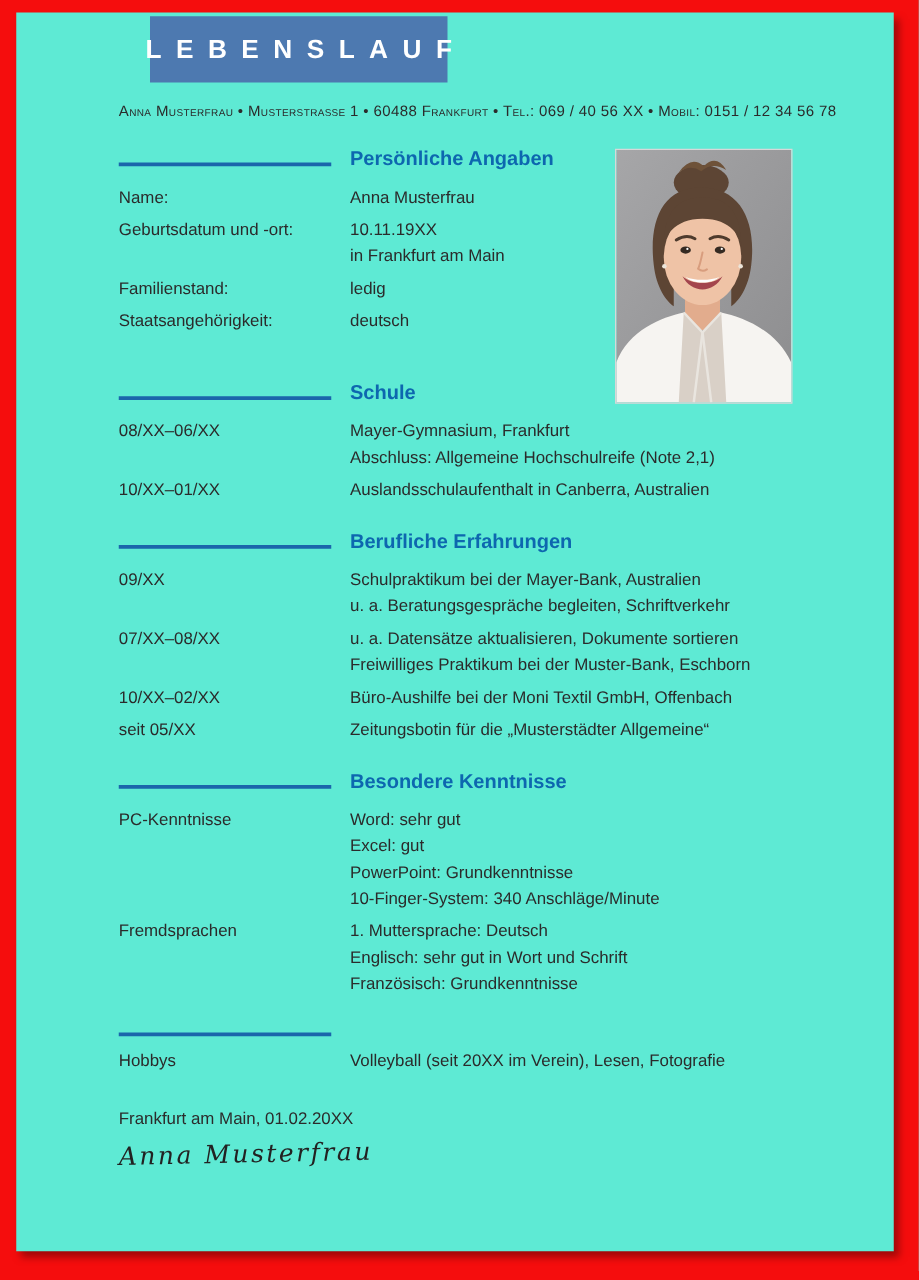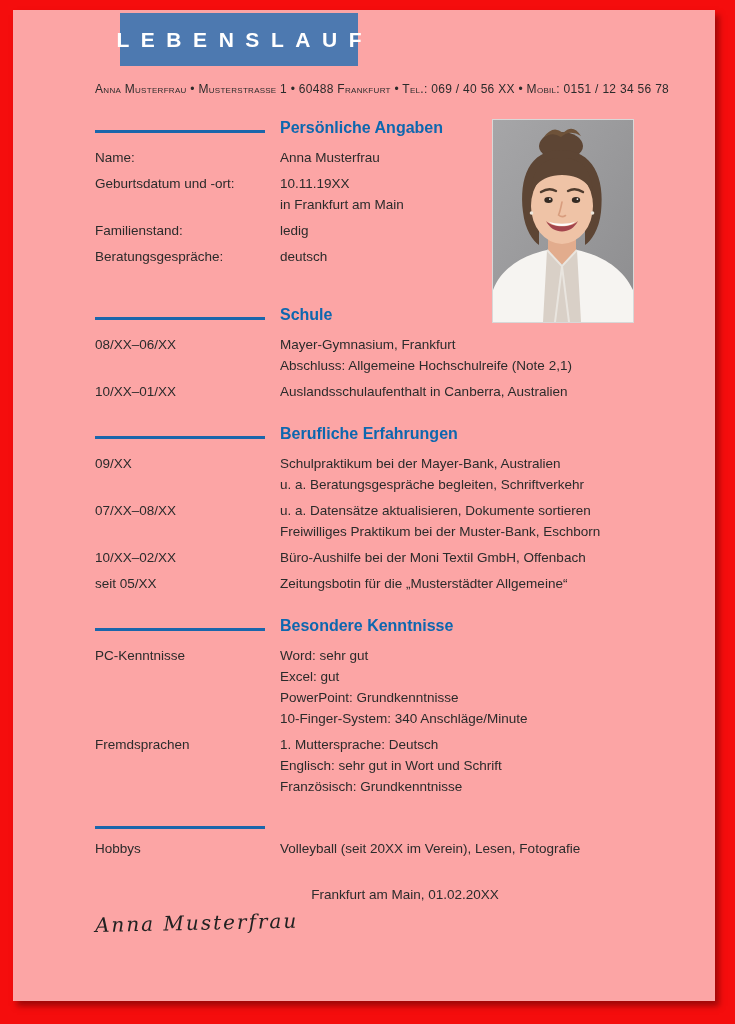--- a/index.html
+++ b/index.html
@@ -14,7 +14,7 @@
   .sheet {
     position:absolute; left:13px; top:10px;
     width:702px; height:991px;
-    background:#fca5a5;
+    background:#5eead4;
     box-shadow:4px 5px 6px rgba(90,5,5,0.55);
   }
   .banner {

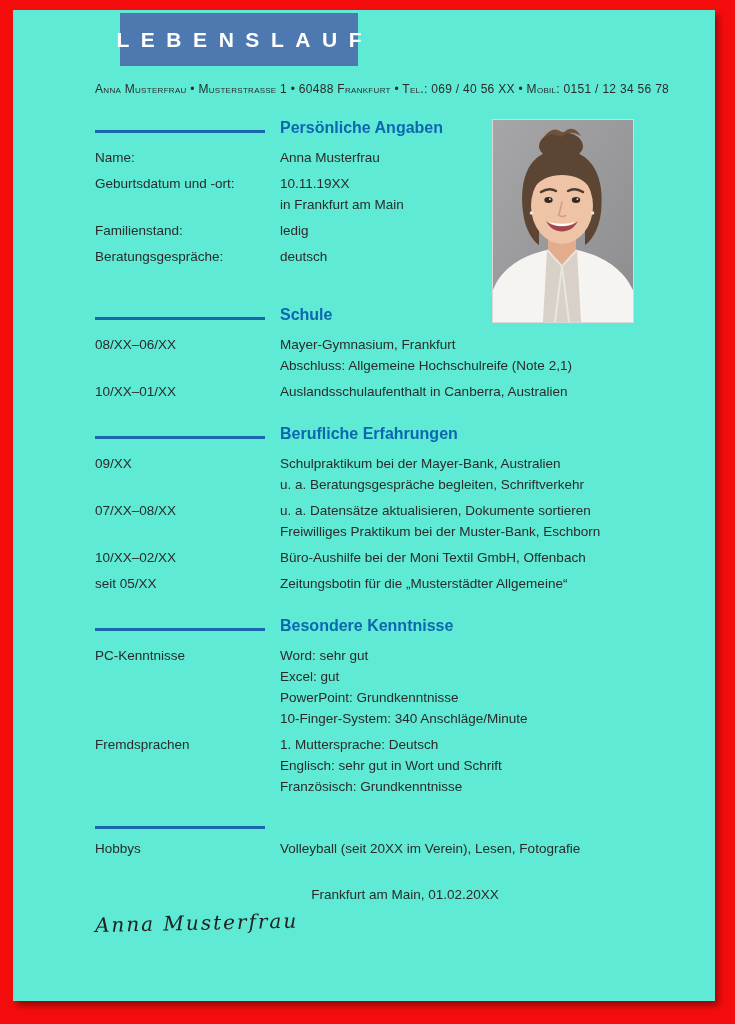--- a/index.html
+++ b/index.html
@@ -146,7 +146,7 @@
             </div>
           </div>
           <div class="srow entry">
-            <div class="label">Beratungsgespräche:</div>
+            <div class="label">Staatsangehörigkeit:</div>
             <div class="lines">
               <div class="line">deutsch</div>
             </div>

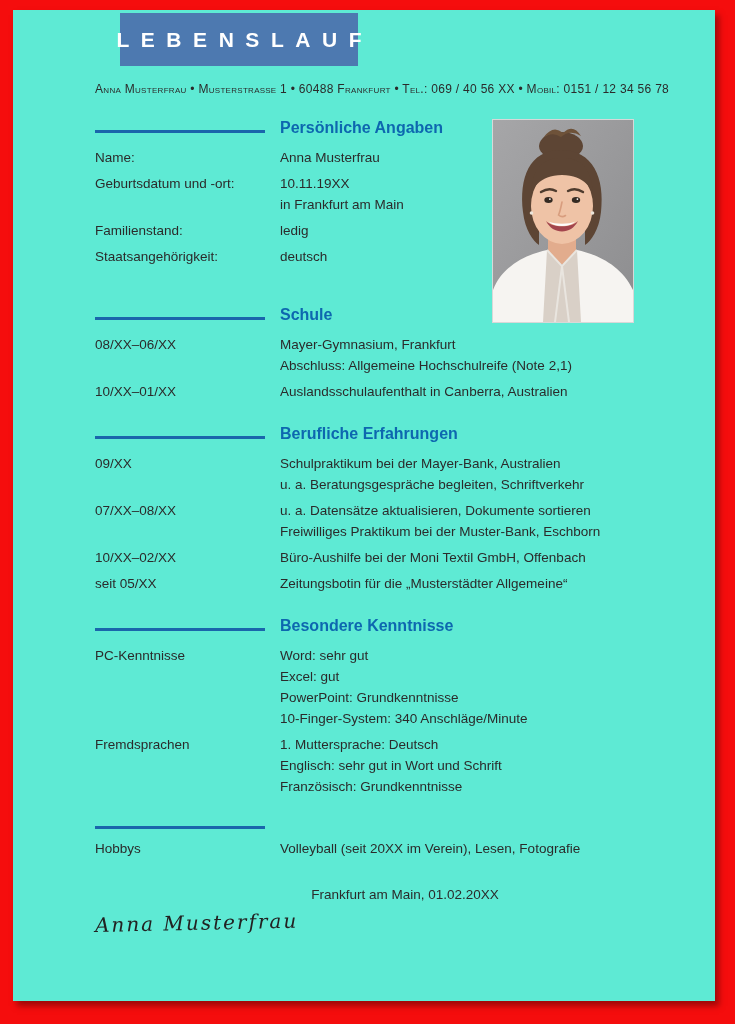--- a/index.html
+++ b/index.html
@@ -53,7 +53,7 @@
     outline:1px solid #d8d8d8;
   }
   .photo svg { display:block; width:100%; height:100%; }
-  .footer { margin:26px 0 0 82px;text-align:center; }
+  .footer { margin:26px 0 0 82px; }
   .place-date { font-size:13.5px; line-height:20px; }
   .signature {
     margin-top:8px;

